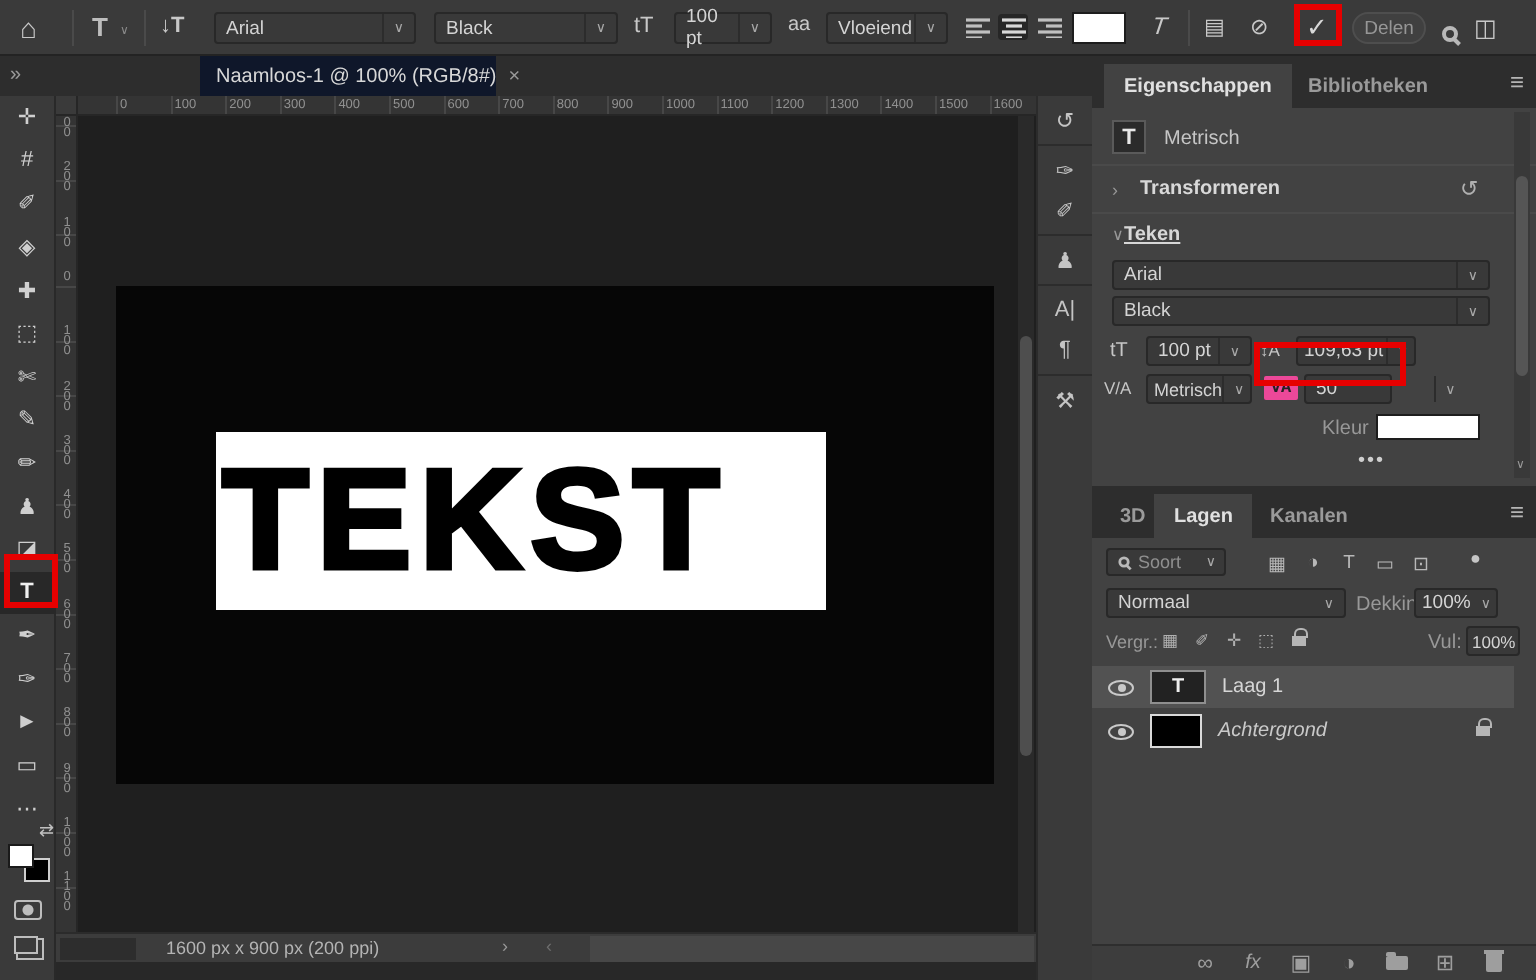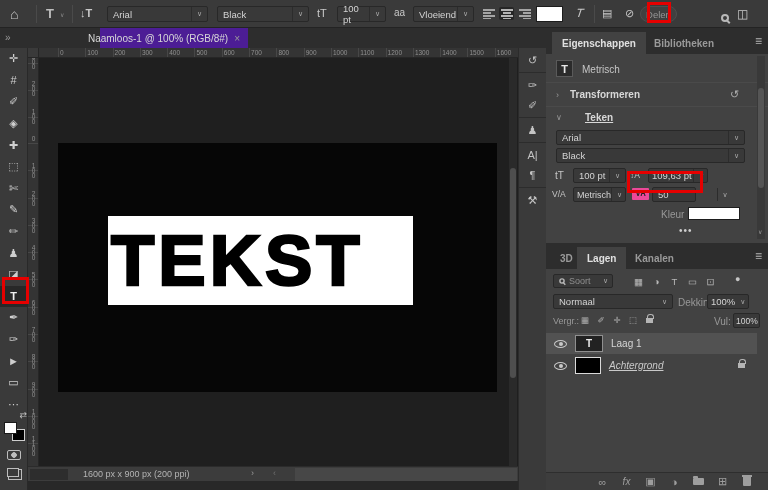--- a/index.html
+++ b/index.html
@@ -163,7 +163,7 @@
   <div class="obar-icon" style="left:602px;top:7px;font-size:11px;">▤</div>
   <div class="obar-icon" style="left:625px;top:7px;font-size:11px;">⊘</div>
   <div class="obar-icon" style="left:653px;top:6px;font-size:13px;color:#d8d8d8;">✓</div>
-  <div class="pill" style="left:640px;top:6px;width:37px;height:16px;">Delen</div>
+  <div class="pill" style="left:676px;top:6px;width:37px;height:16px;">Delen</div>
   <div class="abs" style="left:721px;top:8px;"><span class="mag"></span></div>
   <div class="obar-icon" style="left:737px;top:7px;font-size:12px;">◫</div>
 </div>

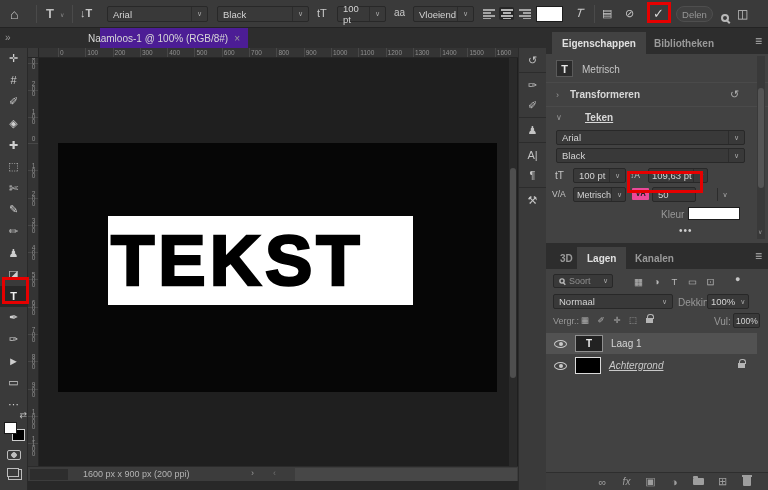--- a/index.html
+++ b/index.html
@@ -23,8 +23,8 @@
 
   
   #tab-bar{position:absolute;left:0;top:28px;width:768px;height:20px;background:#2d2d2d;}
-  #doc-tab{position:absolute;left:100px;top:0;width:148px;height:20px;background:#4c1d95;
-           display:flex;align-items:center;padding:0 8px;color:#d8d8d8;font-size:10px;justify-content:flex-end;}
+  #doc-tab{position:absolute;left:100px;top:0;width:148px;height:20px;background:#0f172a;
+           display:flex;align-items:center;padding:0 8px;color:#d8d8d8;font-size:10px;}
 
   
   #toolbar{position:absolute;left:0;top:48px;width:28px;height:442px;background:#3a3a3a;border-right:1px solid #292929;

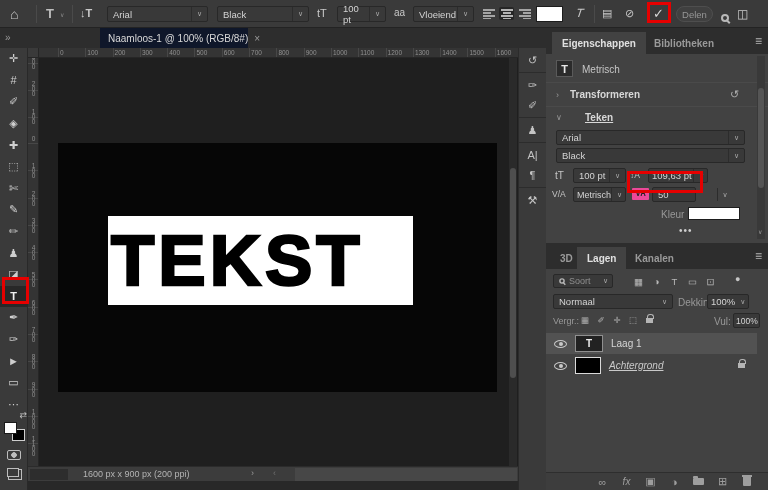--- a/index.html
+++ b/index.html
@@ -289,7 +289,7 @@
     <div class="plabel" style="left:184px;top:34px;font-size:11px;color:#b0b0b0;">↺</div>
     <div class="hline" style="top:52px;"></div>
     <div class="plabel dim" style="left:10px;top:59px;font-size:8px;">∨</div>
-    <div class="plabel sechdr" style="left:39px;top:58px;text-decoration:underline;">Teken</div>
+    <div class="plabel sechdr" style="left:16px;top:58px;text-decoration:underline;">Teken</div>
 
     <div class="fld" style="left:10px;top:76px;width:189px;height:15px;">
       <span>Arial</span>

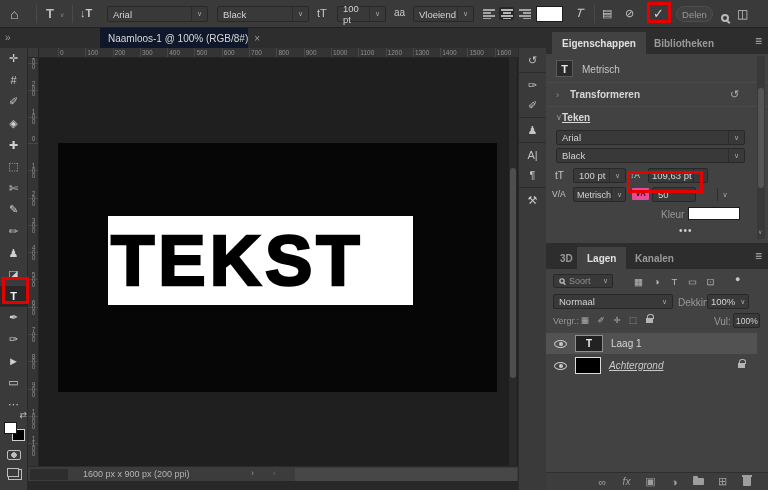--- a/index.html
+++ b/index.html
@@ -388,7 +388,7 @@
     <div class="layer-row" style="top:86px;">
       <span class="eye"></span>
       <span class="thumb-box black"></span>
-      <span style="margin-left:8px;font-style:italic;color:#c9c9c9;text-decoration:underline;">Achtergrond</span>
+      <span style="margin-left:8px;font-style:italic;color:#c9c9c9;">Achtergrond</span>
       <span class="padlock" style="margin-left:auto;margin-right:12px;"></span>
     </div>
 

